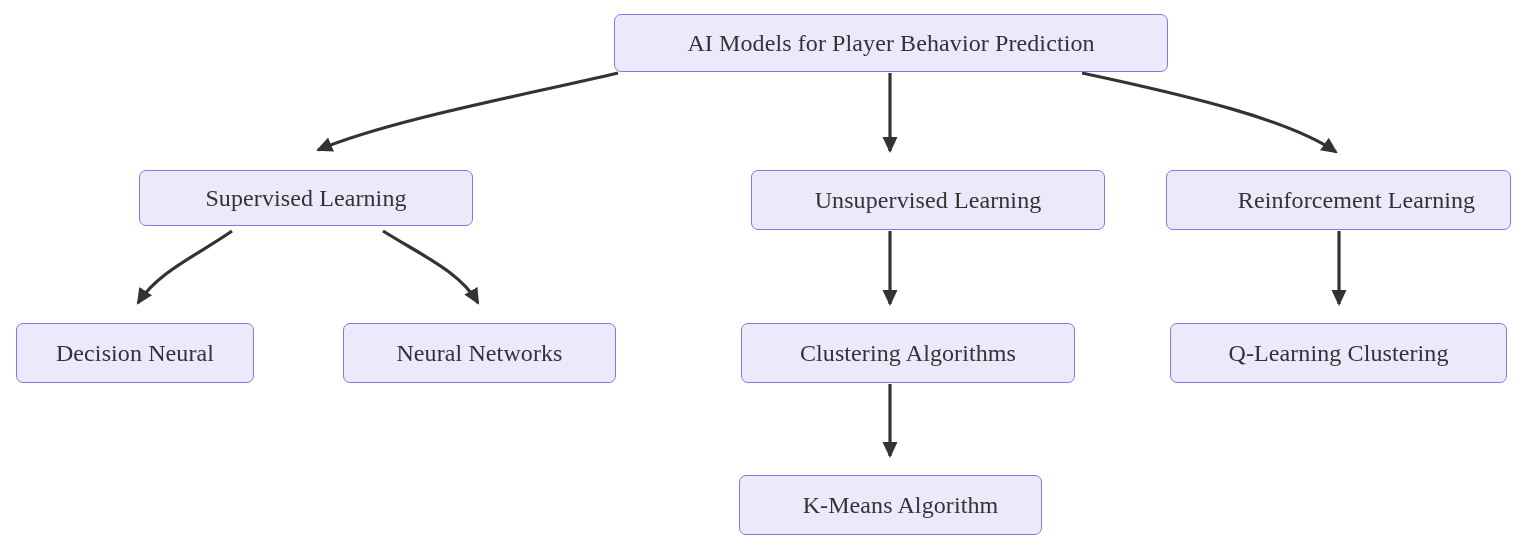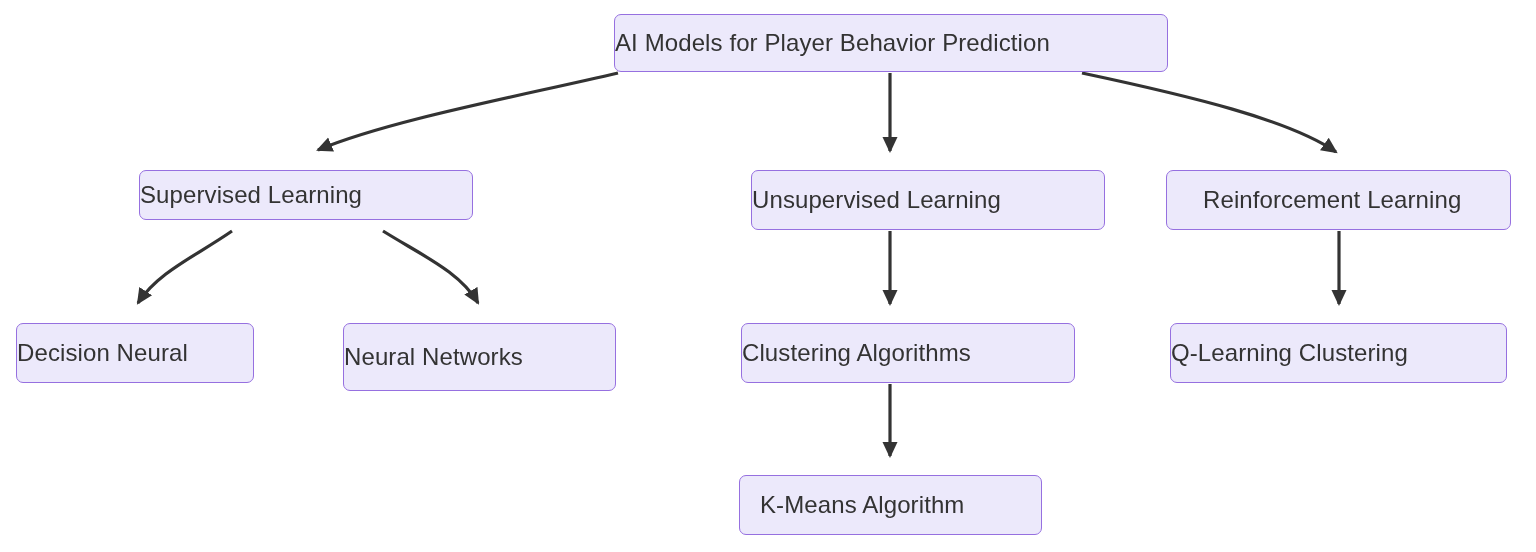--- a/index.html
+++ b/index.html
@@ -28,12 +28,13 @@
     box-sizing: border-box;
     display: flex;
     align-items: center;
+    justify-content: center;
     background: #ECE9FB;
     border: 1.6px solid #9670E0;
     border-radius: 7px;
     color: #333333;
     font-size: 24px;
-    font-family: Liberation Sans, sans-serif;
+    font-family: Liberation Serif, serif;
     font-weight: 400;
     letter-spacing: 0.1px;
     white-space: nowrap;

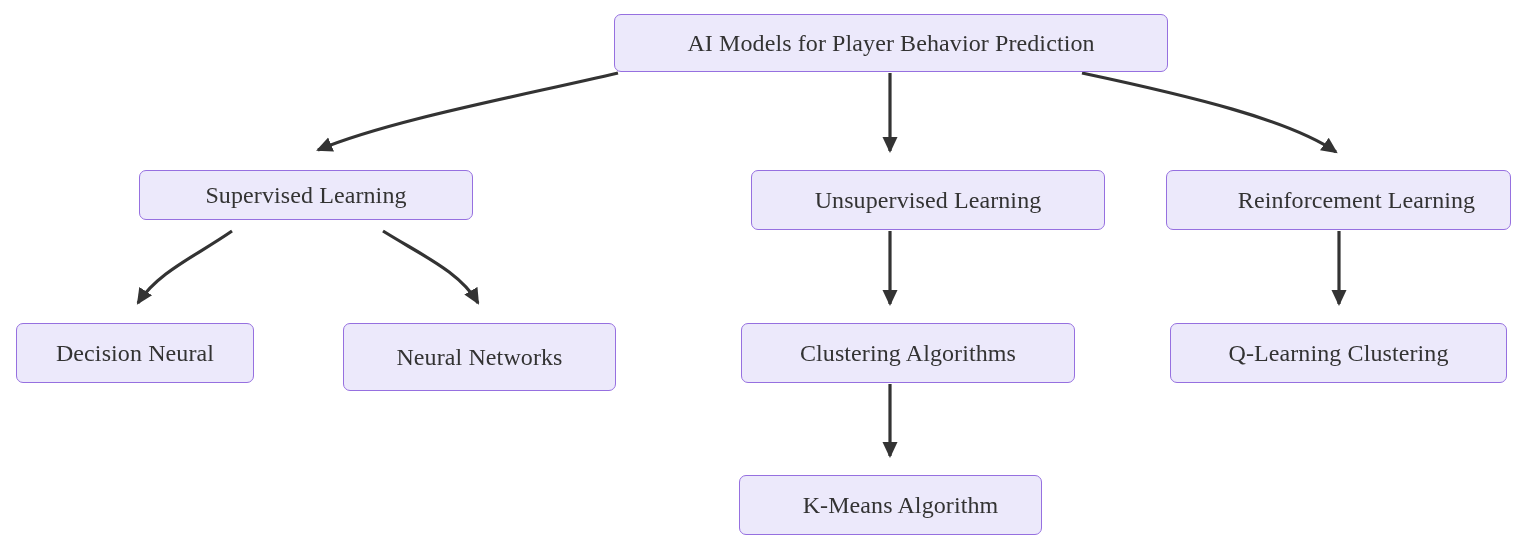--- a/index.html
+++ b/index.html
@@ -72,7 +72,7 @@
       <div class="node" style="left: 614px; top: 14px; width: 554px; height: 58px;">
         <span class="node-label">AI Models for Player Behavior Prediction</span>
       </div>
-      <div class="node" style="left: 139px; top: 170px; width: 334px; height: 50px;">
+      <div class="node" style="left: 139px; top: 170px; width: 334px; height: 56px;">
         <span class="node-label">Supervised Learning</span>
       </div>
       <div class="node" style="left: 751px; top: 170px; width: 354px; height: 60px;">

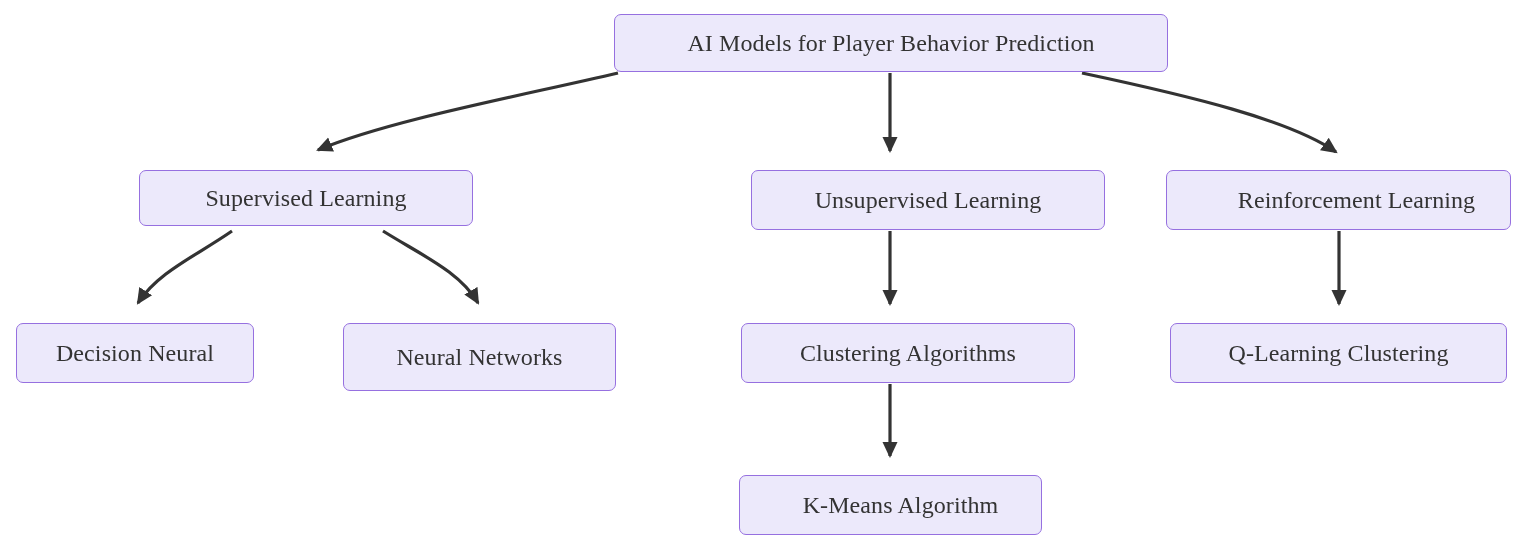--- a/index.html
+++ b/index.html
@@ -84,7 +84,7 @@
       <div class="node" style="left: 16px; top: 323px; width: 238px; height: 60px;">
         <span class="node-label">Decision Neural</span>
       </div>
-      <div class="node" style="left: 343px; top: 323px; width: 273px; height: 68px;">
+      <div class="node" style="left: 343px; top: 323px; width: 273px; height: 60px;">
         <span class="node-label">Neural Networks</span>
       </div>
       <div class="node" style="left: 741px; top: 323px; width: 334px; height: 60px;">

